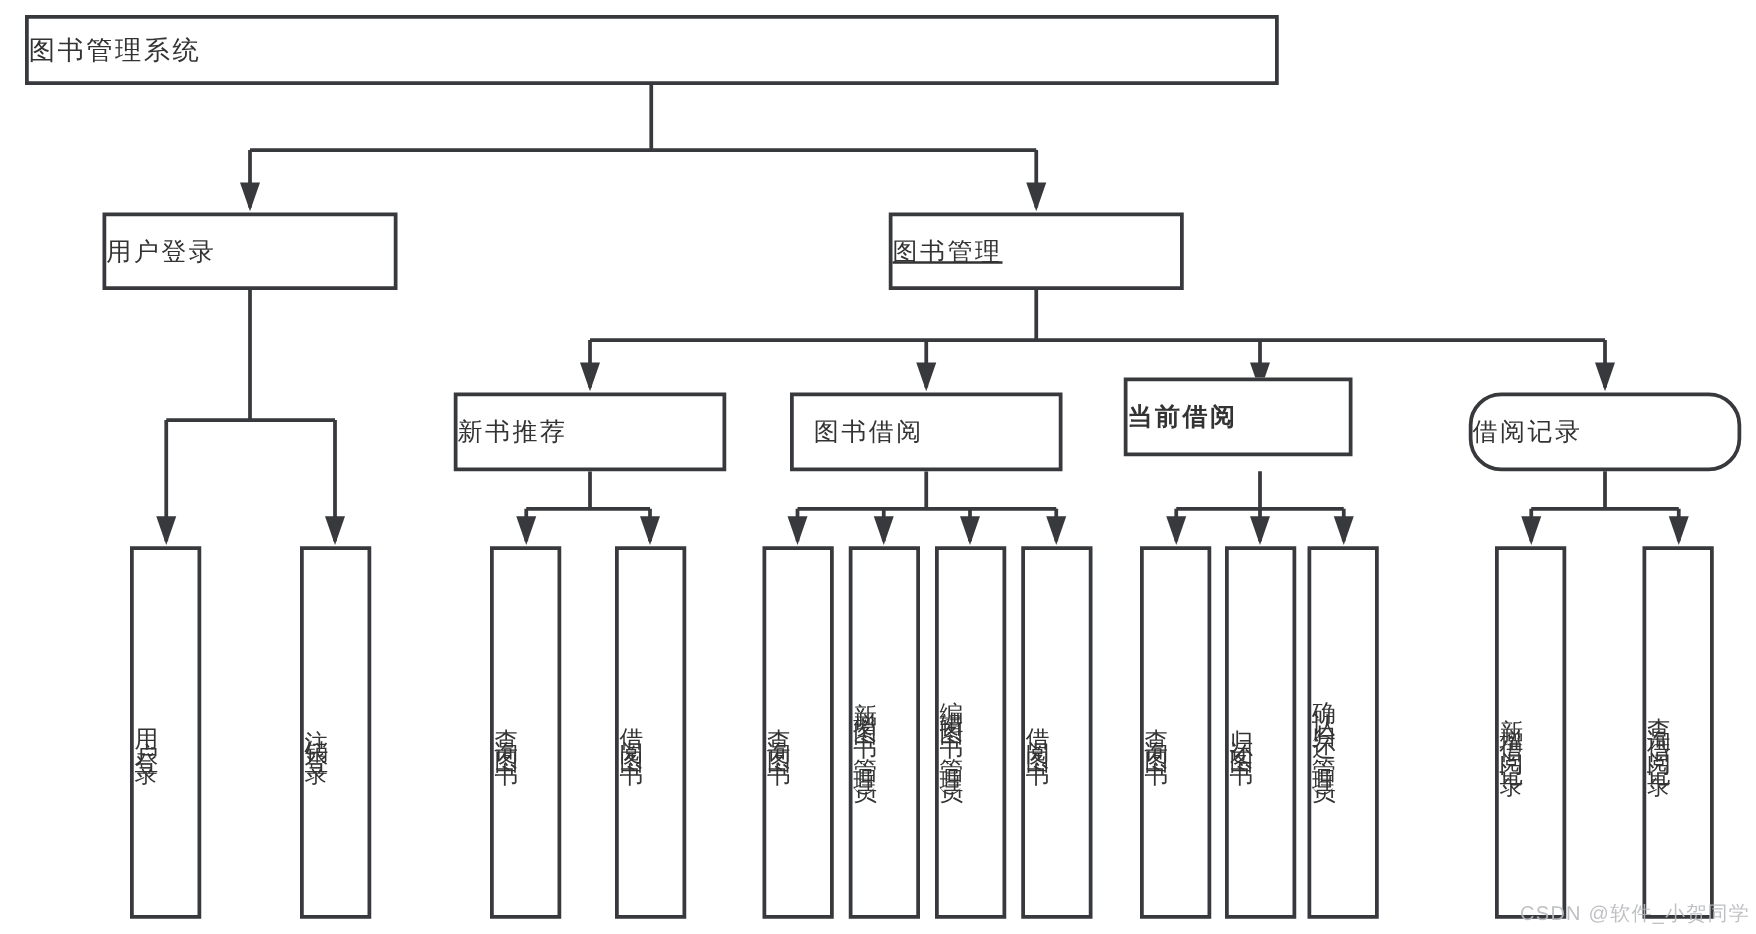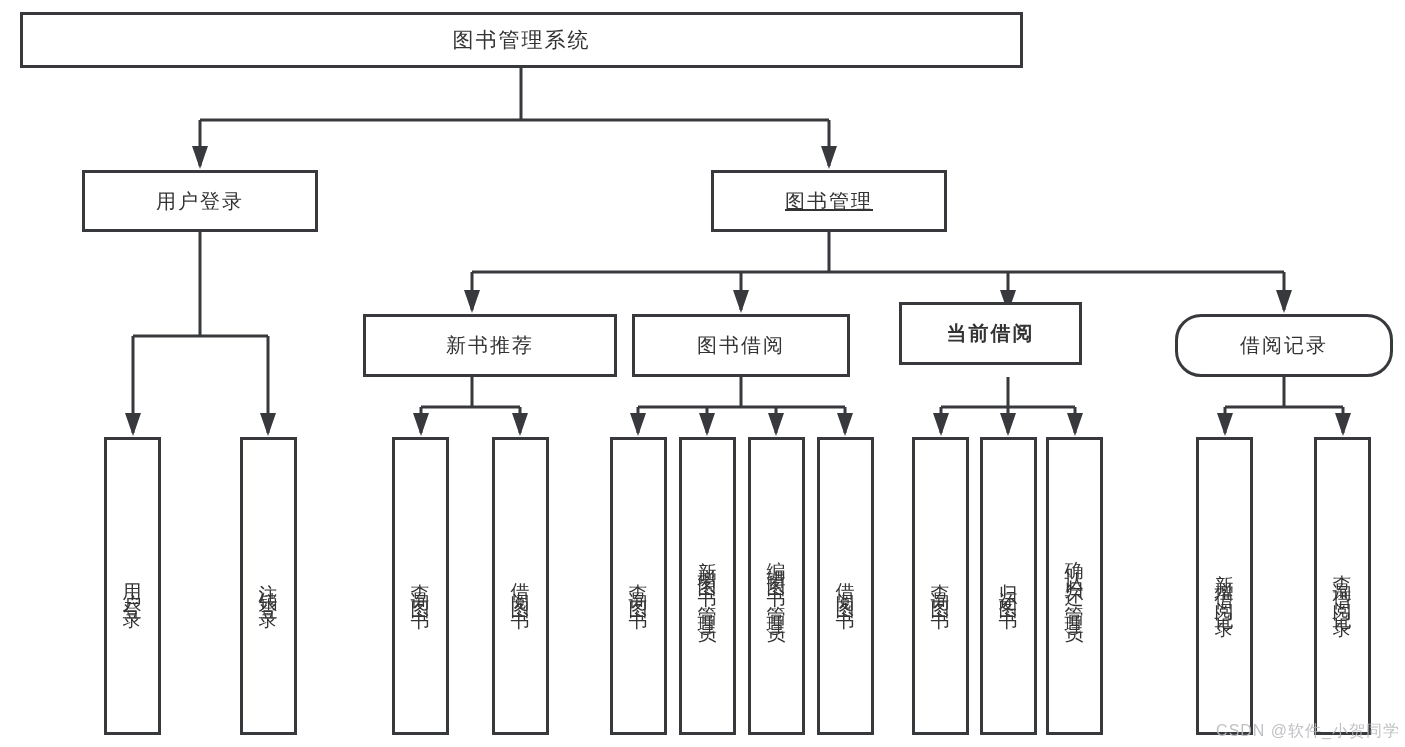--- a/index.html
+++ b/index.html
@@ -19,7 +19,6 @@
     border: 3px solid var(--line, #37393d);
     display: flex;
     align-items: center;
-    justify-content: center;
     color: var(--text, #333333);
     z-index: 2;
   }

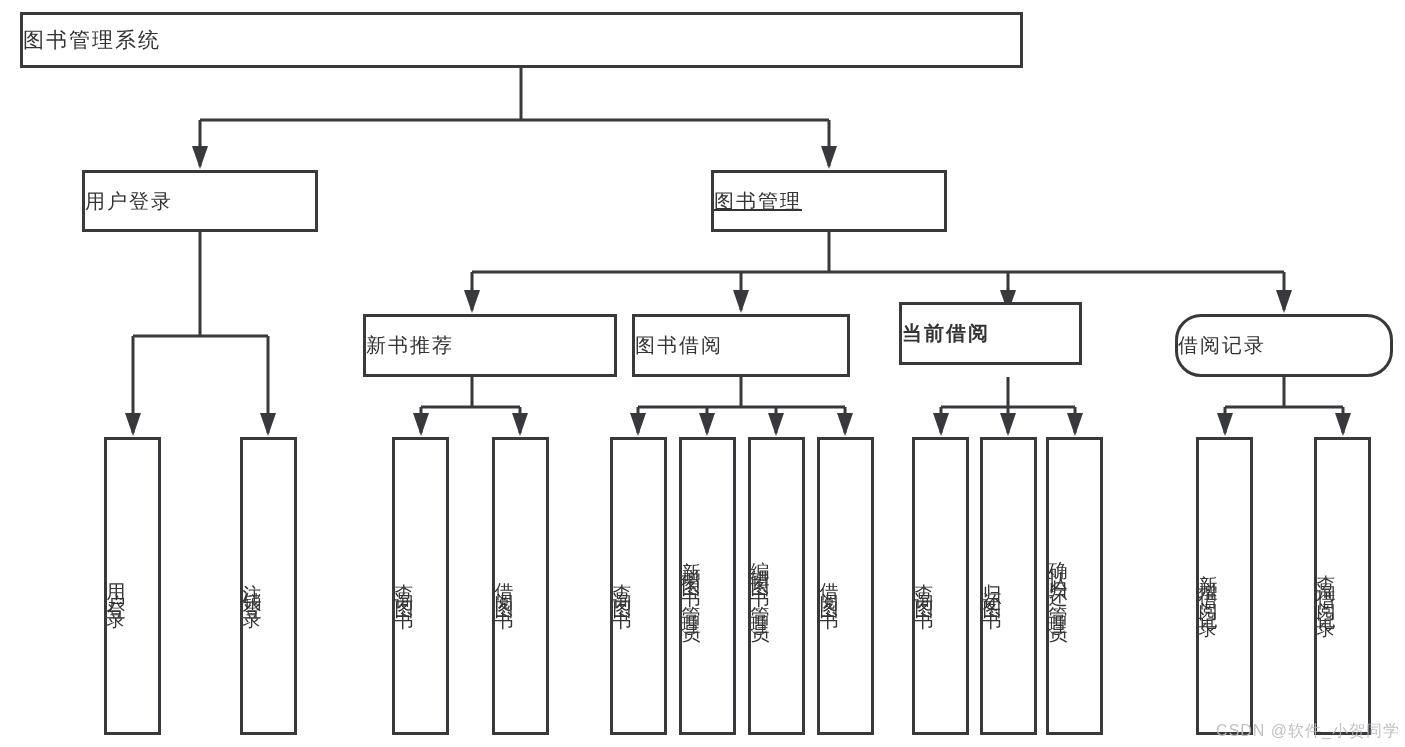--- a/index.html
+++ b/index.html
@@ -87,7 +87,7 @@
     <span class="label">图书管理</span>
   </div>
 
-  <div class="node hbox" style="left:363px; top:314px; width:254px; height:63px;">
+  <div class="node hbox" style="left:363px; top:314px; width:218px; height:63px;">
     <span class="label">新书推荐</span>
   </div>
   <div class="node hbox" style="left:632px; top:314px; width:218px; height:63px;">

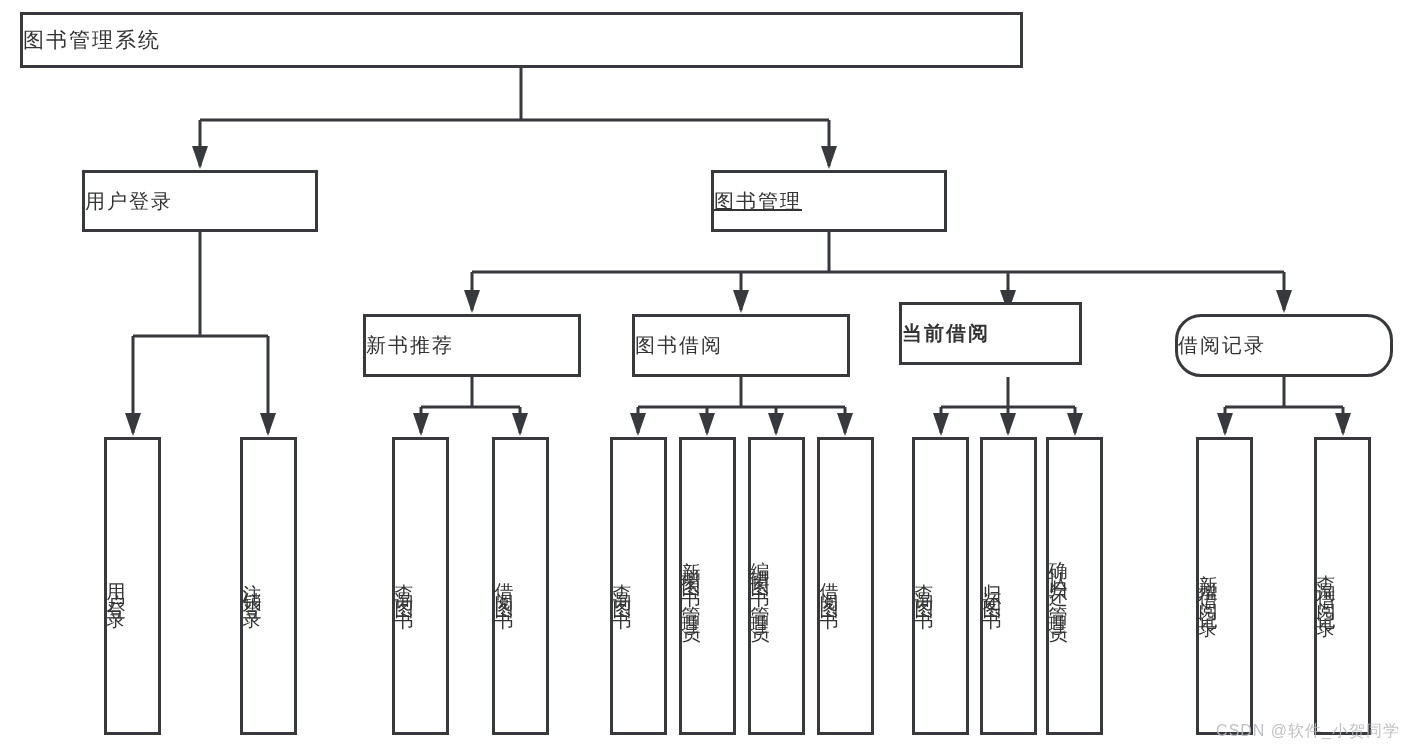--- a/index.html
+++ b/index.html
@@ -90,7 +90,7 @@
   <div class="node hbox" style="left:363px; top:314px; width:218px; height:63px;">
     <span class="label">新书推荐</span>
   </div>
-  <div class="node hbox" style="left:632px; top:314px; width:218px; height:63px;">
+  <div class="node hbox" style="left:632px; top:314px; width:218px; height:63px;padding-left:16px;">
     <span class="label">图书借阅</span>
   </div>
   <div class="node hbox" style="left:899px; top:302px; width:183px; height:63px;font-weight:bold;">

